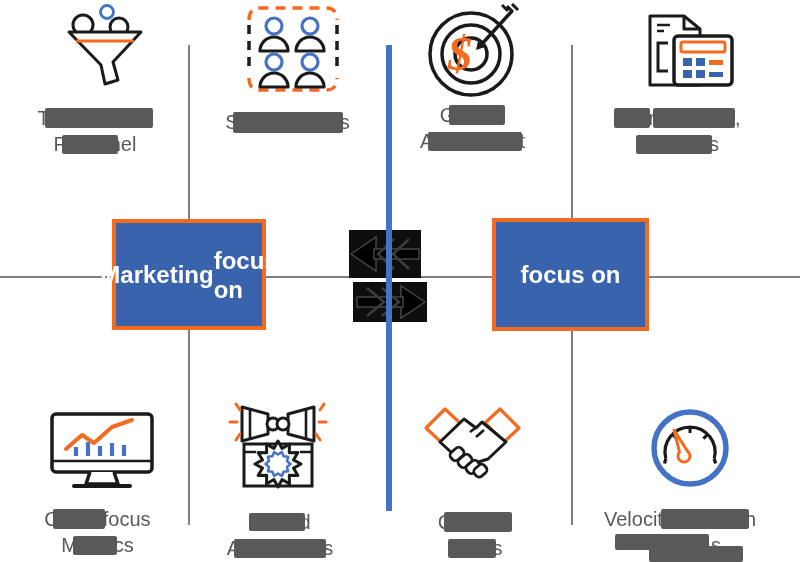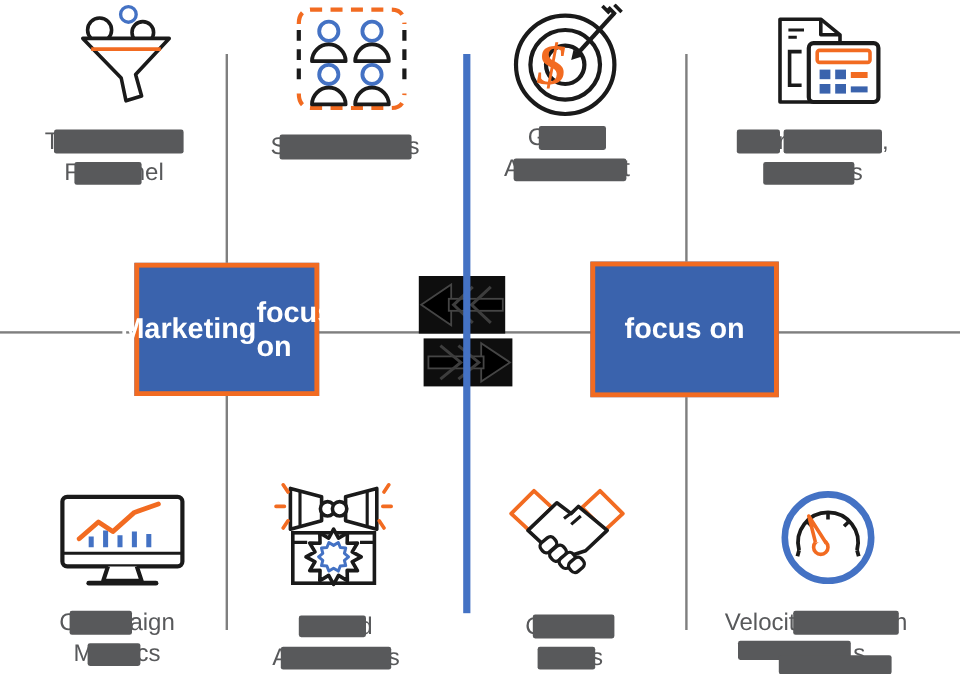--- a/index.html
+++ b/index.html
@@ -209,7 +209,7 @@
     <div class="lline">
       <span class="frag">C</span>
       <span class="bar ml-n6" style="width:52px;height:20px;"></span>
-      <span class="frag ml-n2">aign</span>
+      <span class="frag ml-n2">focus</span>
     </div>
     <div class="lline">
       <span class="frag">M</span>

